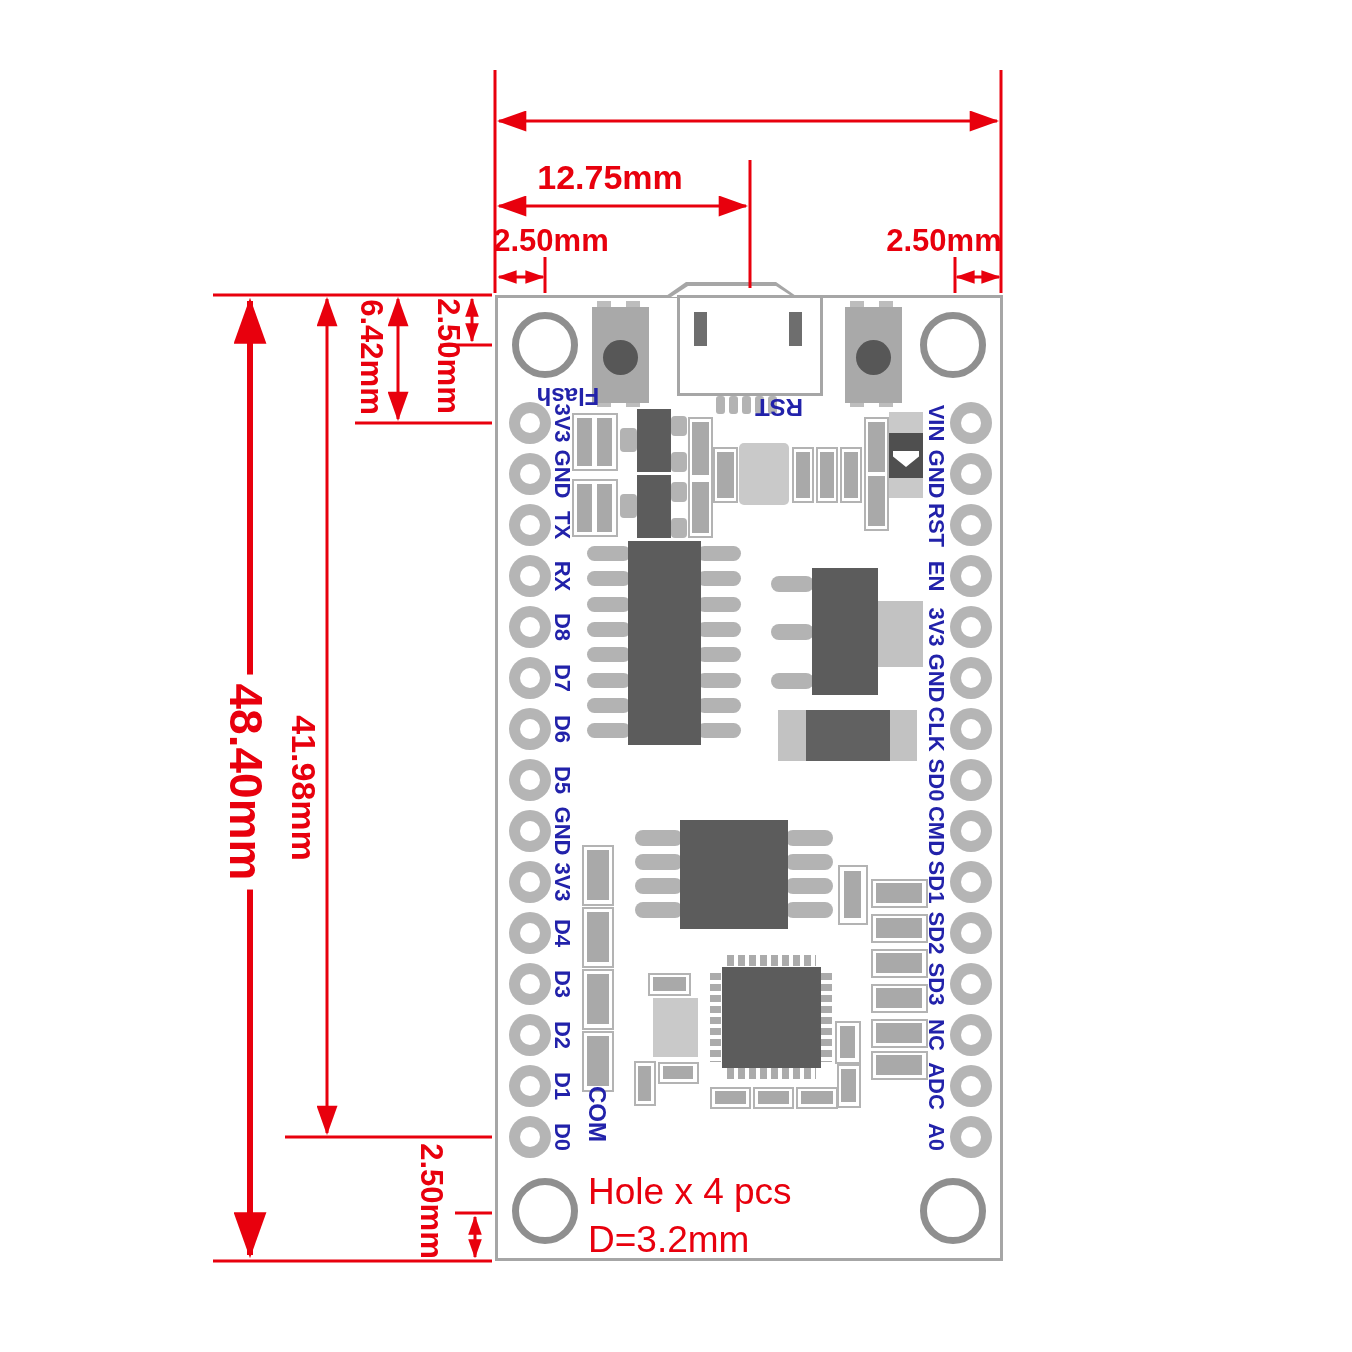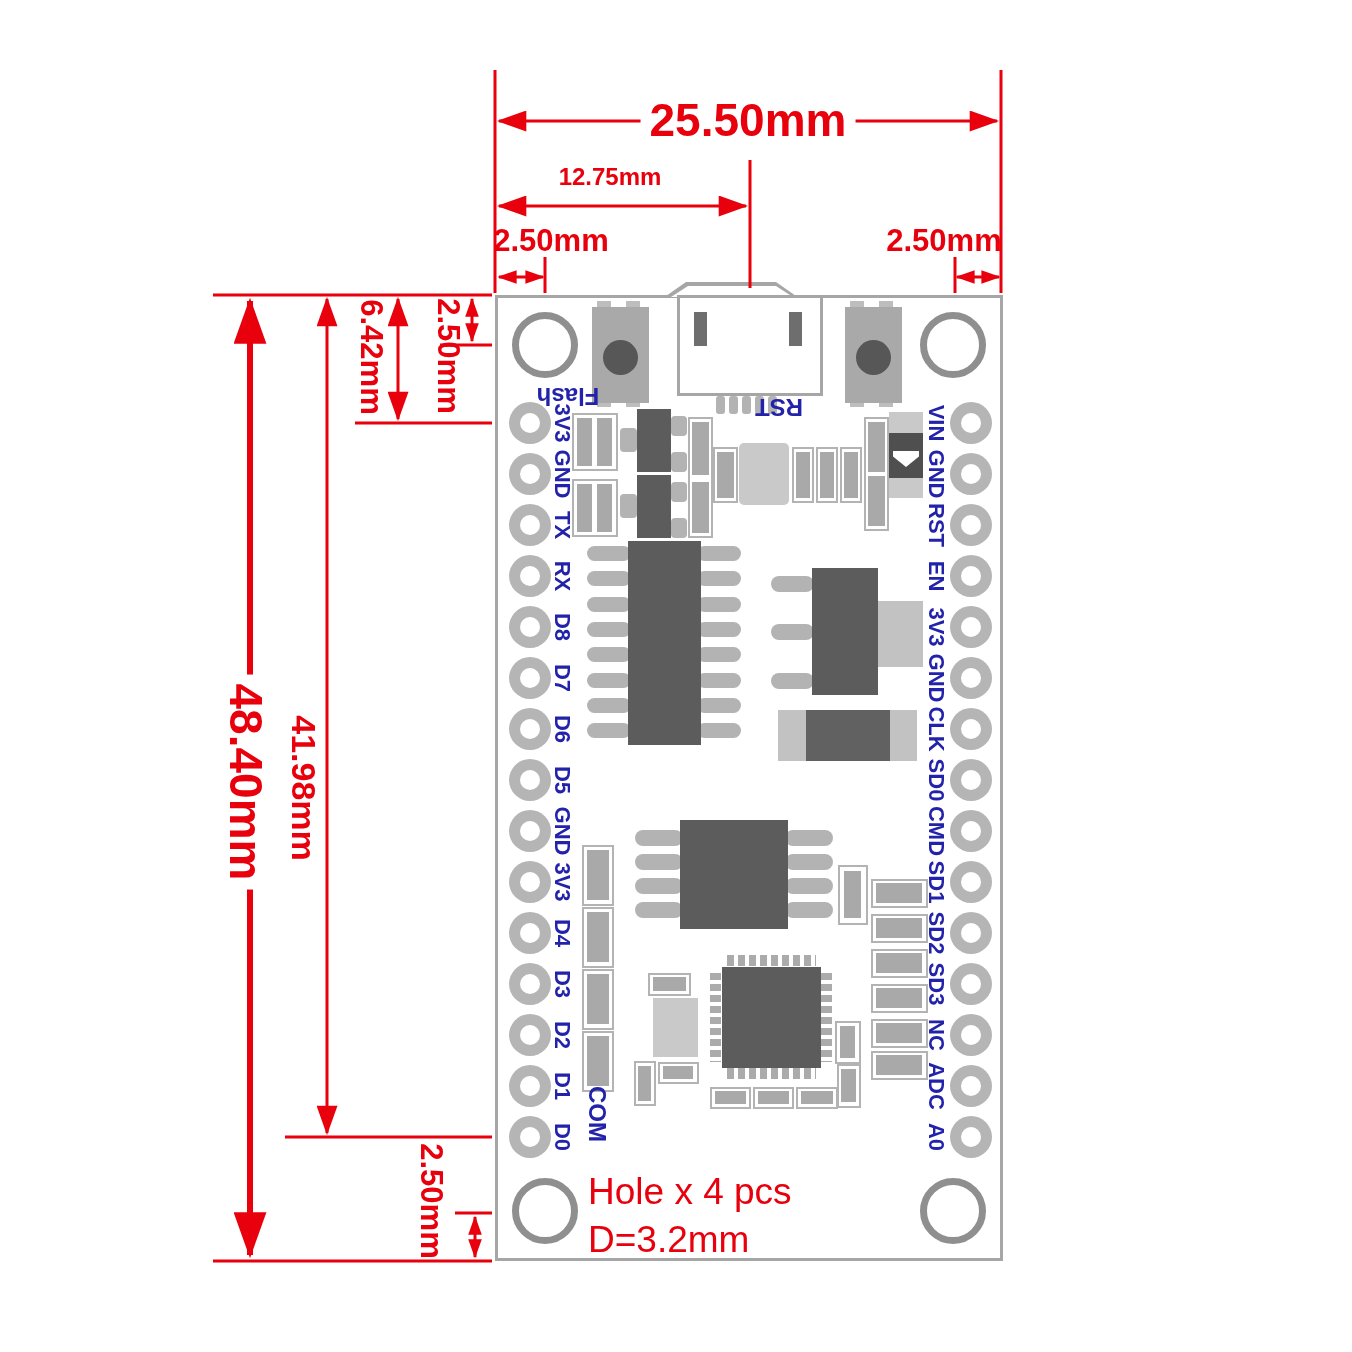--- a/index.html
+++ b/index.html
@@ -215,7 +215,6 @@
     <line class="d3" x1="455" y1="1213" x2="492" y2="1213"></line>
   </svg>
 
-  <div class="dt bg" style="left:748px;top:120px;font-size:46px">25.50mm</div>
   <div class="dt" style="left:610px;top:177px;font-size:24px">12.75mm</div>
   <div class="dt" style="left:551px;top:241px;font-size:31px">2.50mm</div>
   <div class="dt" style="left:944px;top:241px;font-size:31px">2.50mm</div>

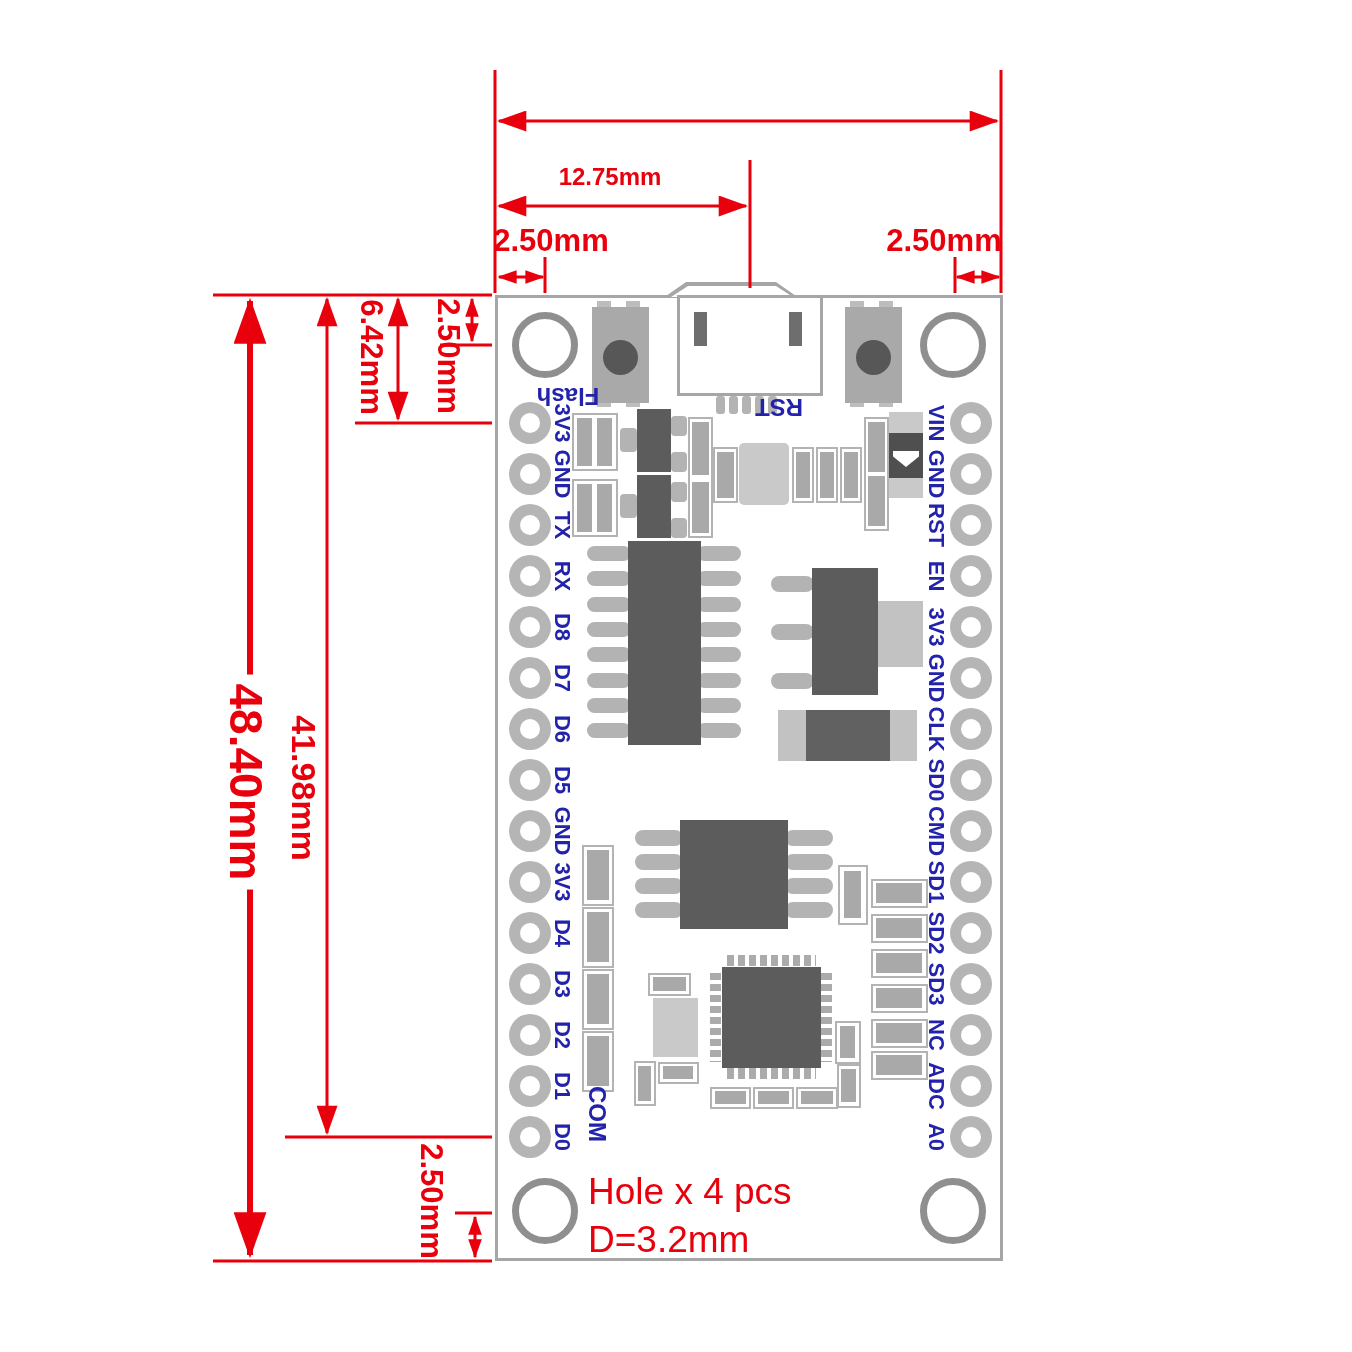--- a/index.html
+++ b/index.html
@@ -215,7 +215,7 @@
     <line class="d3" x1="455" y1="1213" x2="492" y2="1213"></line>
   </svg>
 
-  <div class="dt" style="left:610px;top:177px;font-size:24px">12.75mm</div>
+  <div class="dt" style="left:610px;top:177px;font-size:34px">12.75mm</div>
   <div class="dt" style="left:551px;top:241px;font-size:31px">2.50mm</div>
   <div class="dt" style="left:944px;top:241px;font-size:31px">2.50mm</div>
   <div class="dt vert bg" style="left:246px;top:782px;font-size:46px">48.40mm</div>

